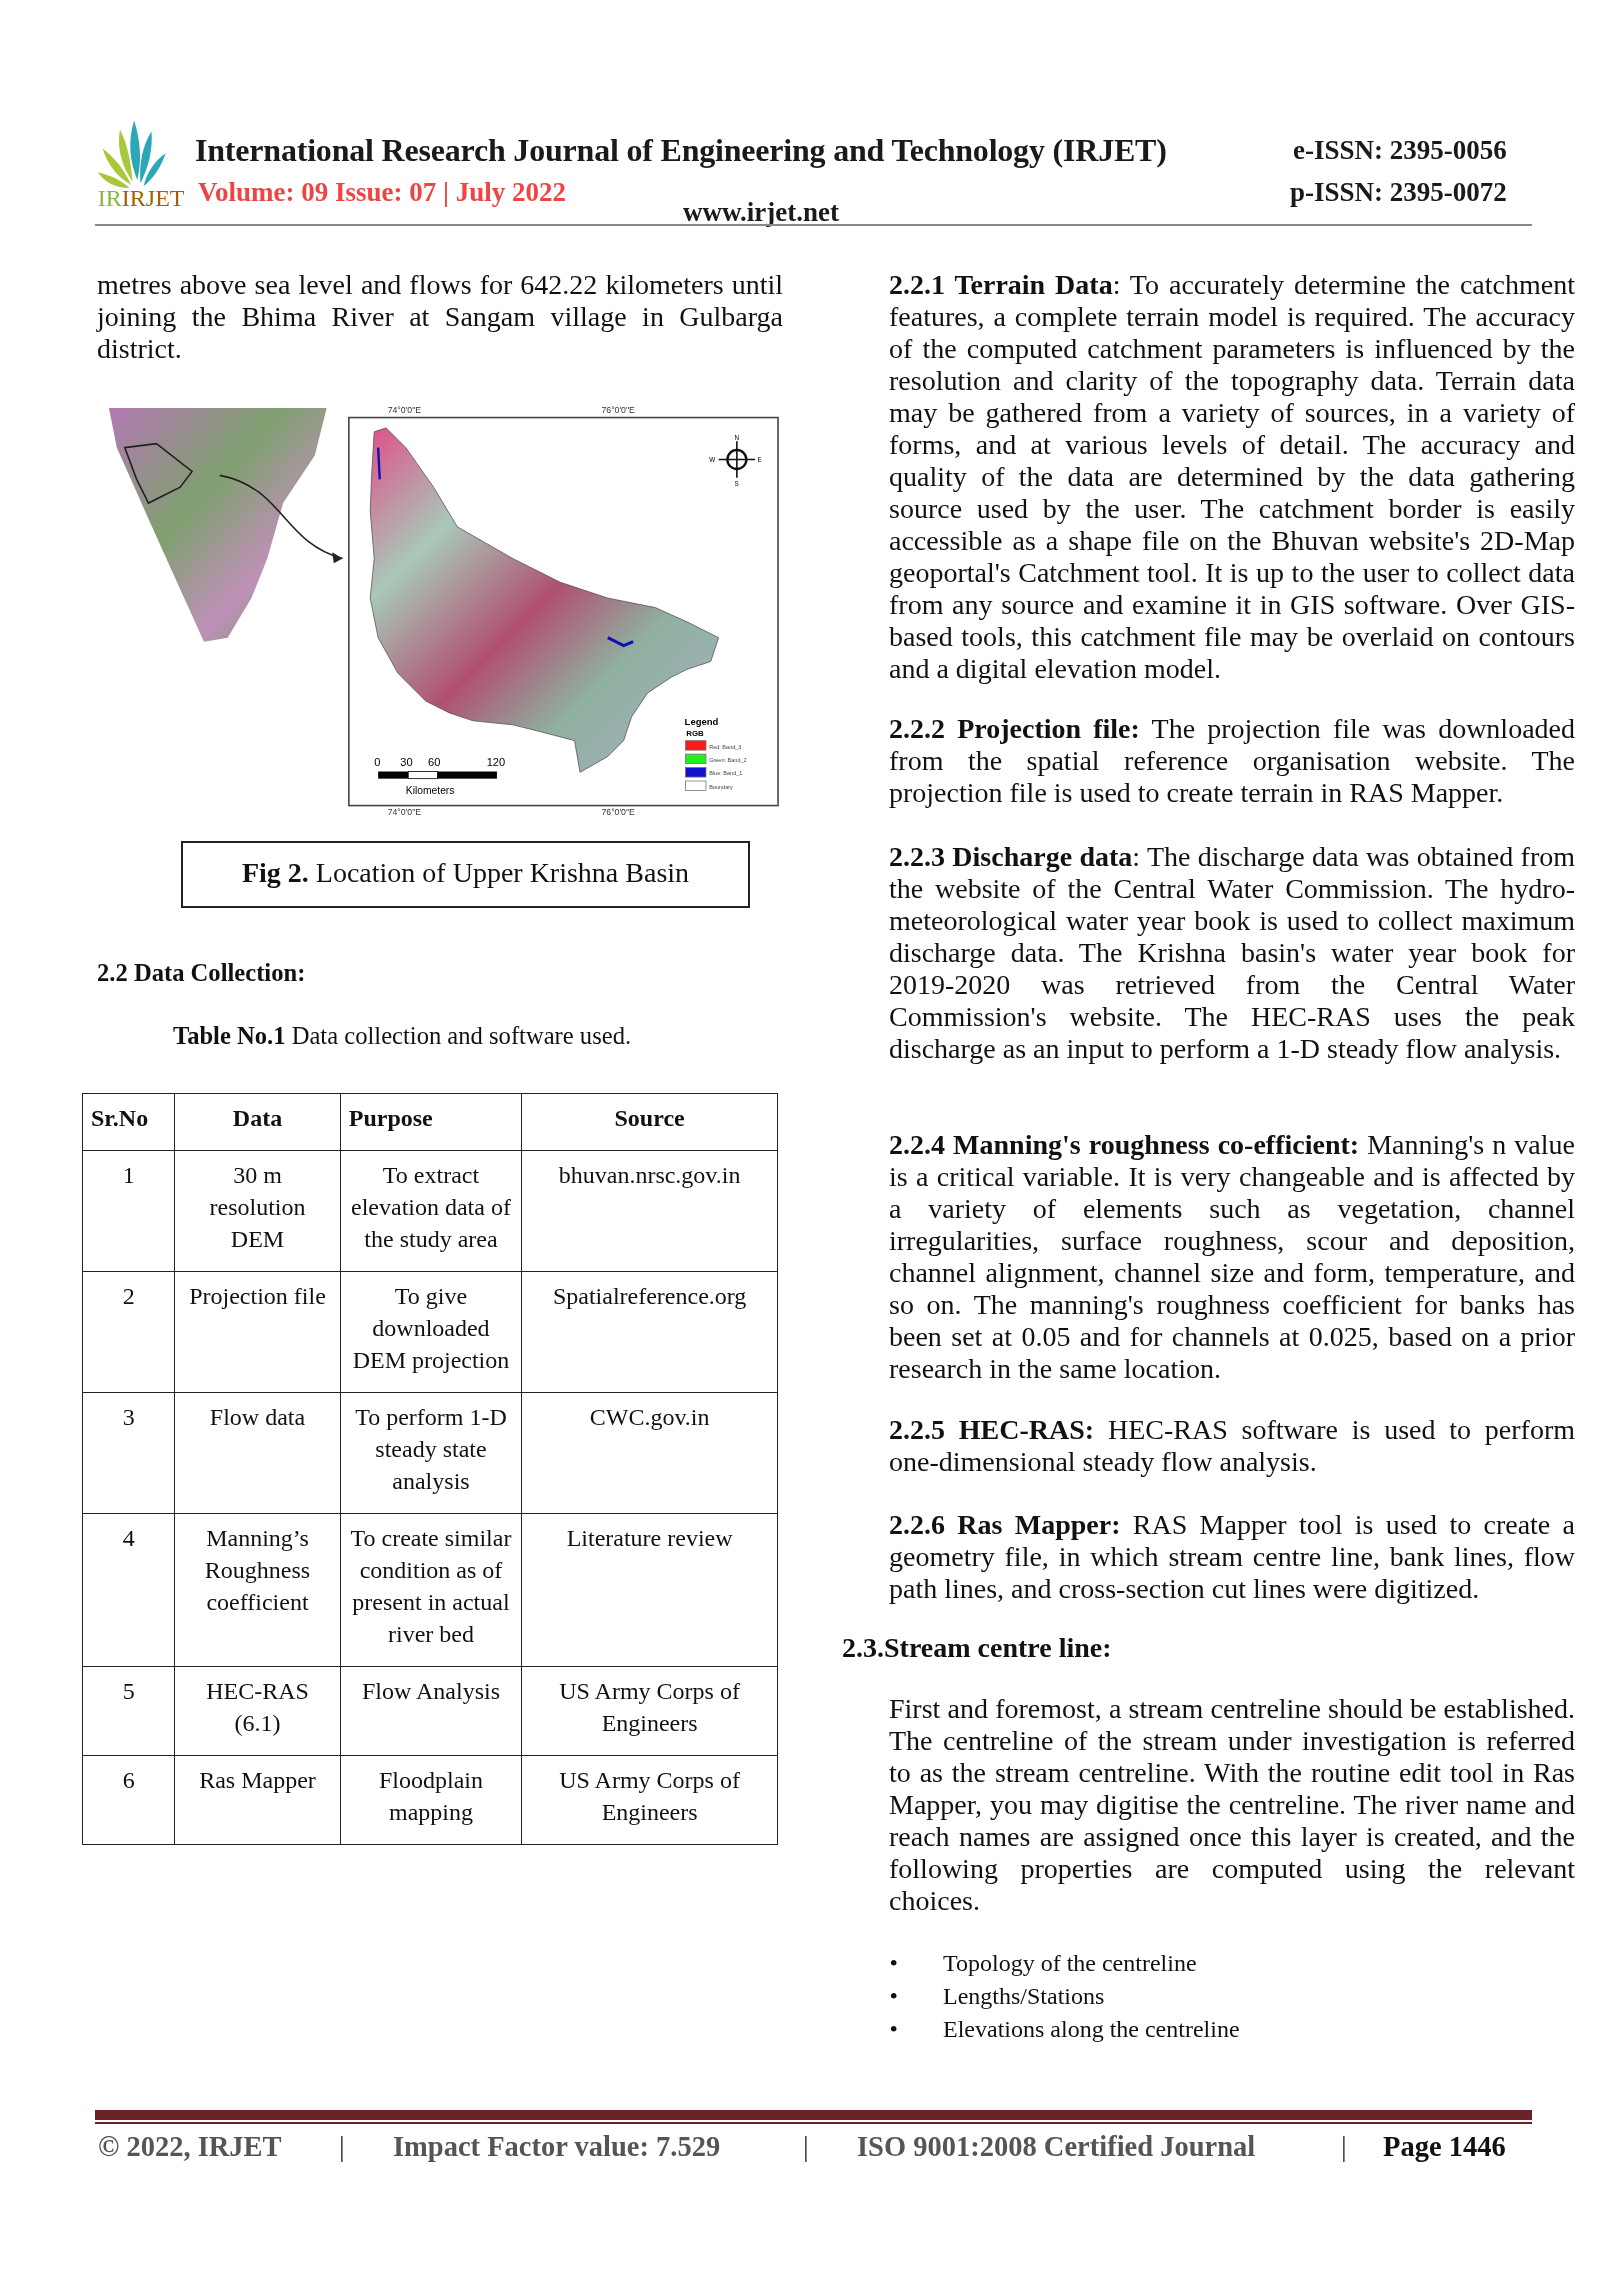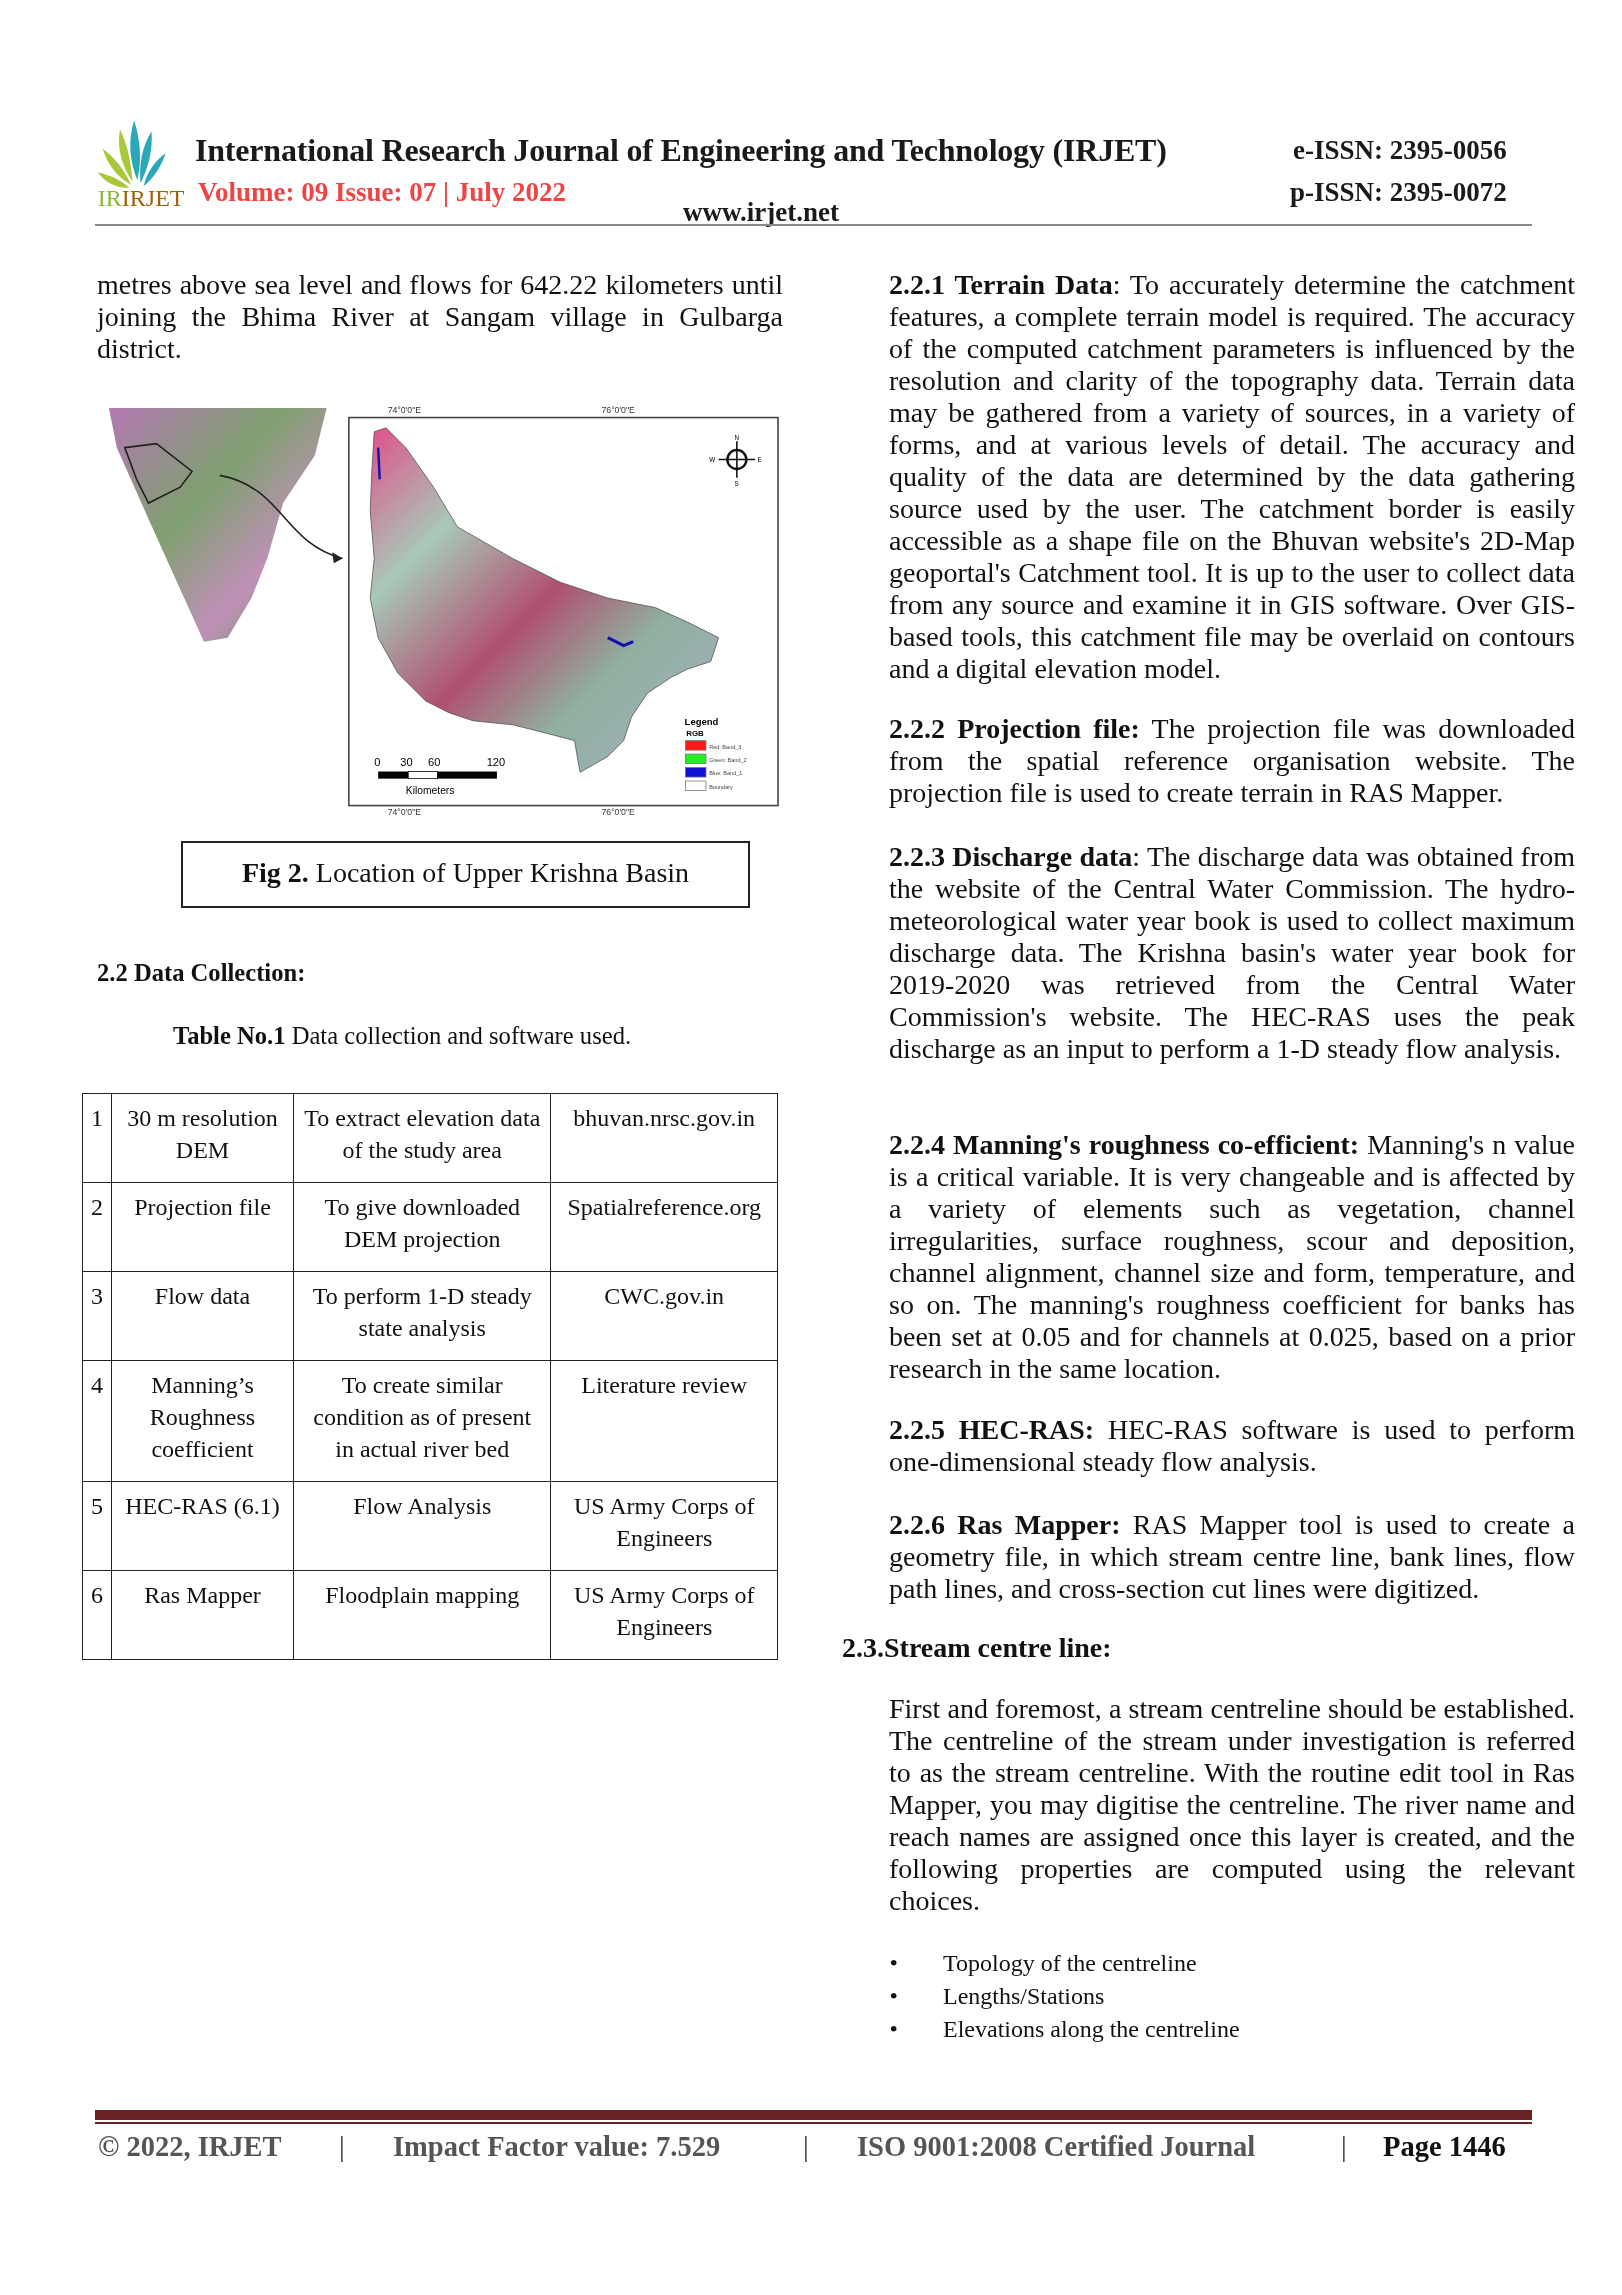--- a/index.html
+++ b/index.html
@@ -153,6 +153,12 @@
 
 <table class="dt">
   <tbody>
+      <tr>
+    <th class="c1 left">Sr.No</th>
+    <th class="c2">Data</th>
+    <th class="c3 left">Purpose</th>
+    <th class="c4">Source</th>
+  </tr>
   <tr>
     <td>1</td>
     <td>30 m resolution DEM</td>

